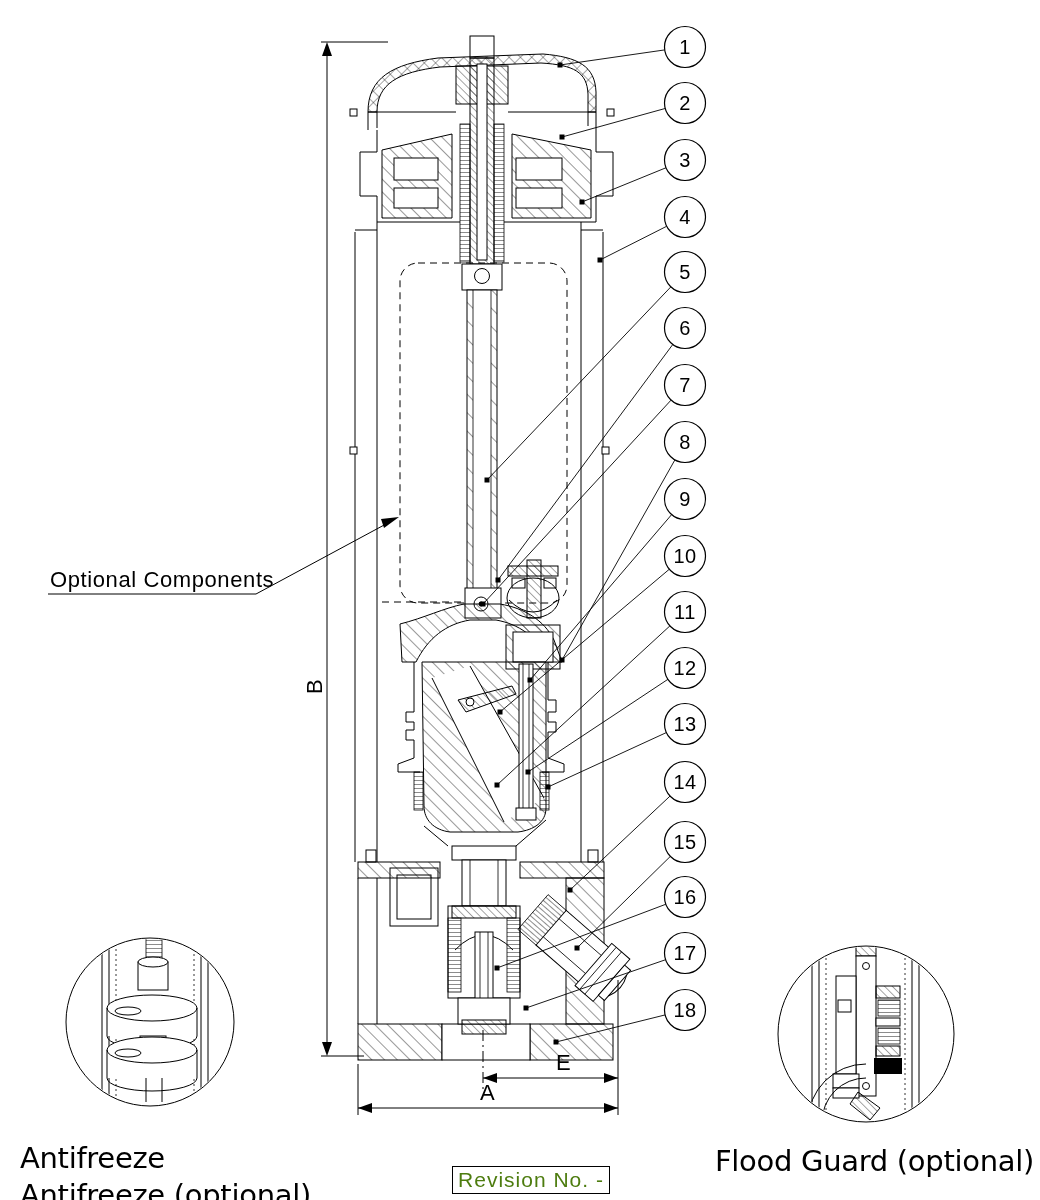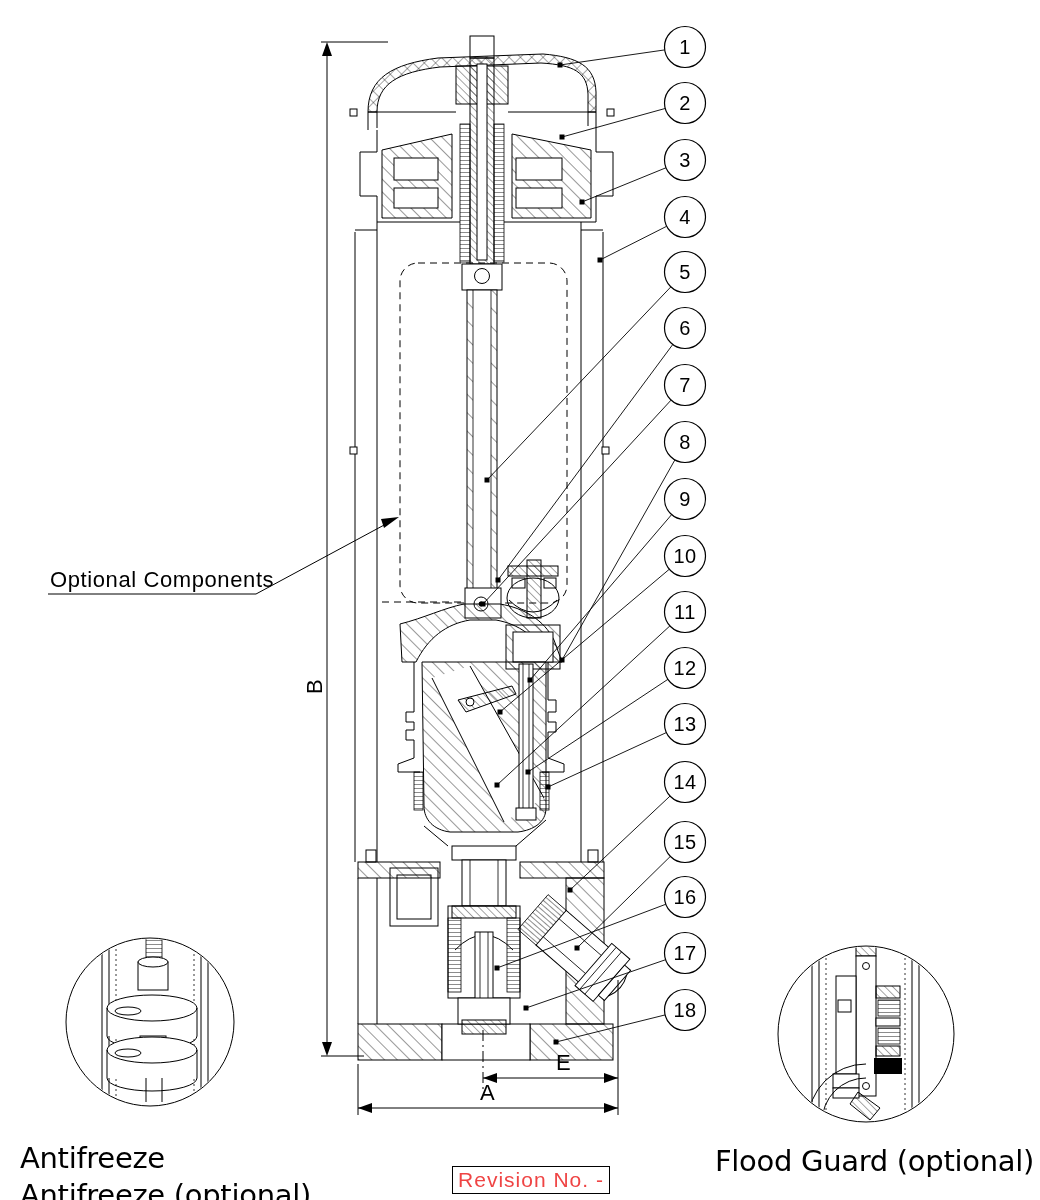--- a/index.html
+++ b/index.html
@@ -25,7 +25,7 @@
   #floodguard{left:700px;top:1128px;width:334px;text-align:right;font-size:29px;letter-spacing:-.3px;white-space:nowrap;margin-top:16px;}
   #revbox{position:absolute;left:452px;top:1166px;width:156px;height:26px;border:1.5px solid #000;
           font-family:"Liberation Sans",sans-serif;font-size:21px;letter-spacing:1px;
-          text-align:center;line-height:26px;color:#ef4444;}
+          text-align:center;line-height:26px;color:#4d7c0f;}
 </style>
 </head>
 <body>

